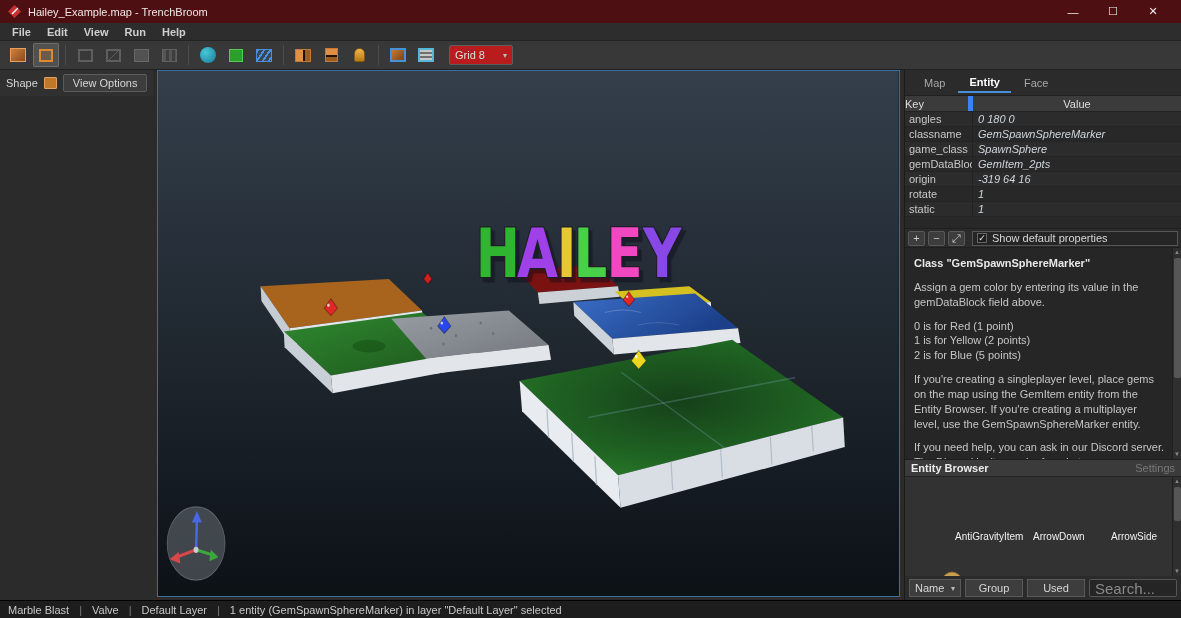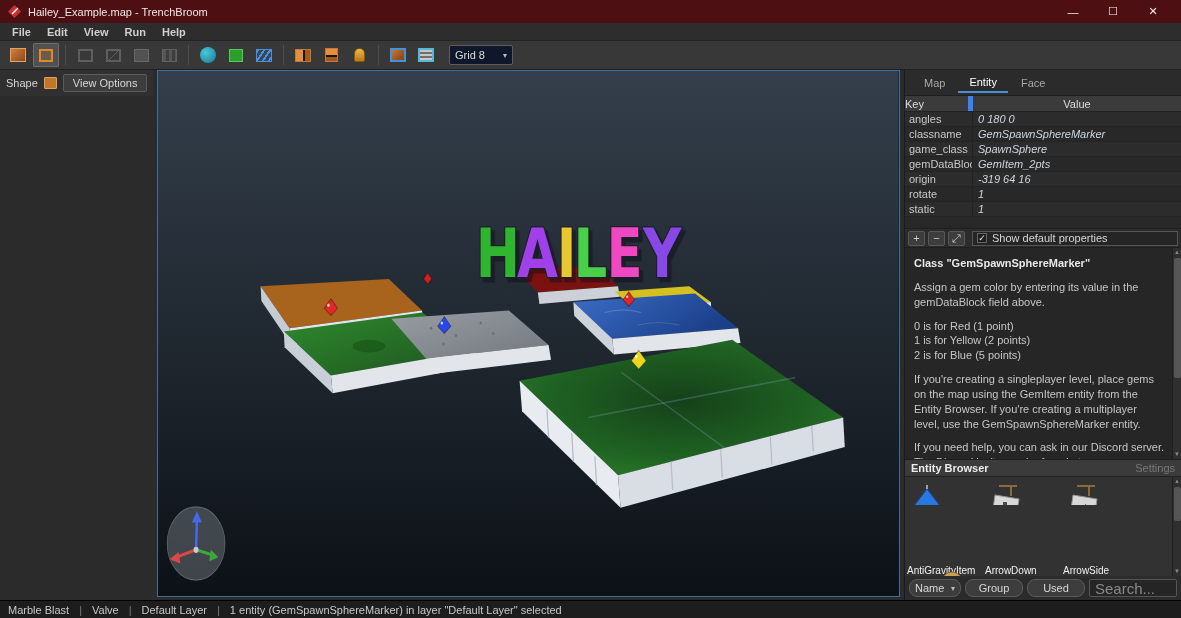--- a/index.html
+++ b/index.html
@@ -22,7 +22,7 @@
   .tb-btn { width: 26px; height: 24px; display: flex; align-items: center; justify-content: center; border-radius: 2px; }
   .tb-btn.active { background: #51514f; box-shadow: inset 0 0 0 1px #6d6d6d; }
   .tb-sep { width: 1px; height: 20px; background: #222; border-right: 1px solid #4c4c4c; margin: 0 4px; }
-  .grid-select { margin-left: 8px; height: 20px; width: 64px; background: #0f172a; border: 1px solid #5d5d5d; border-radius: 2px;
+  .grid-select { margin-left: 8px; height: 20px; width: 64px; background: #b91c1c; border: 1px solid #5d5d5d; border-radius: 2px;
                  display: flex; align-items: center; padding: 0 5px; color: #ddd; }
   .grid-select .arrow { margin-left: auto; font-size: 8px; color: #bbb; }
 

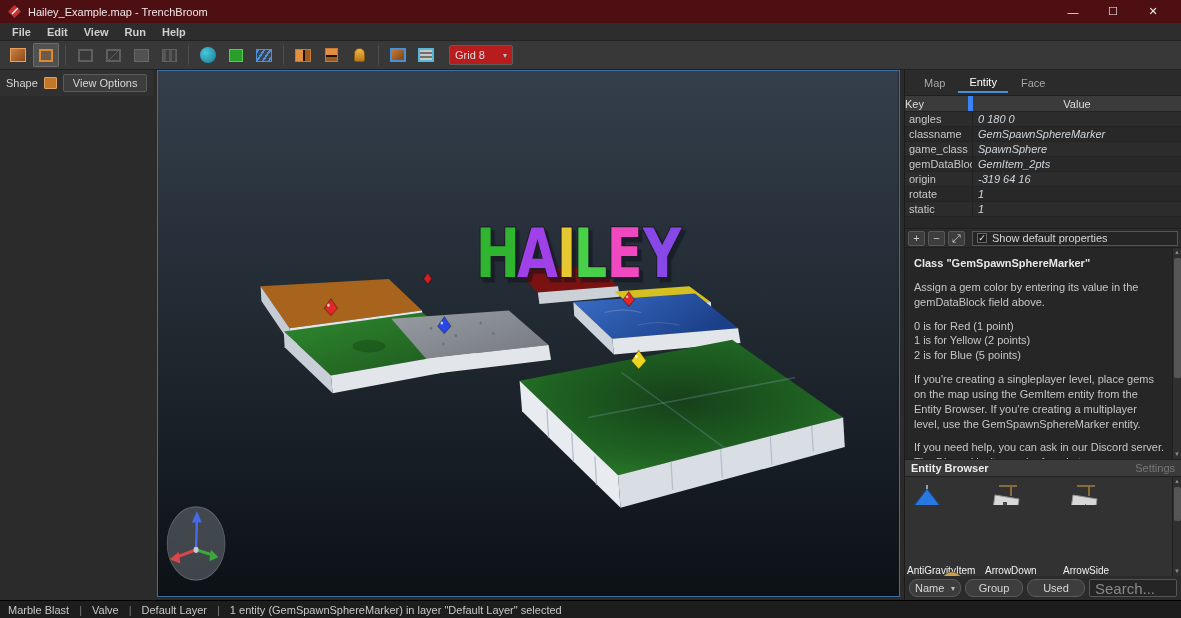--- a/index.html
+++ b/index.html
@@ -56,7 +56,7 @@
   .inspector { flex: 1; display: flex; flex-direction: column; min-width: 0; background: #2b2b2b; }
   .tabs { height: 26px; display: flex; align-items: center; padding: 0 8px; gap: 2px; flex: none; border-bottom: 1px solid #1f1f1f; }
   .tab { padding: 4px 11px 3px; color: #a8a8a8; }
-  .tab.active { color: #fff; font-weight: normal; border-bottom: 2px solid #4a90d8; }
+  .tab.active { color: #fff; font-weight: bold; border-bottom: 2px solid #4a90d8; }
 
   .props-header { height: 16px; display: flex; background: #3b3b3b; border-bottom: 1px solid #222; flex: none; }
   .ph-key { width: 68px; text-align: left; border-right: 5px solid #3b82f6; color: #ddd; line-height: 16px; }

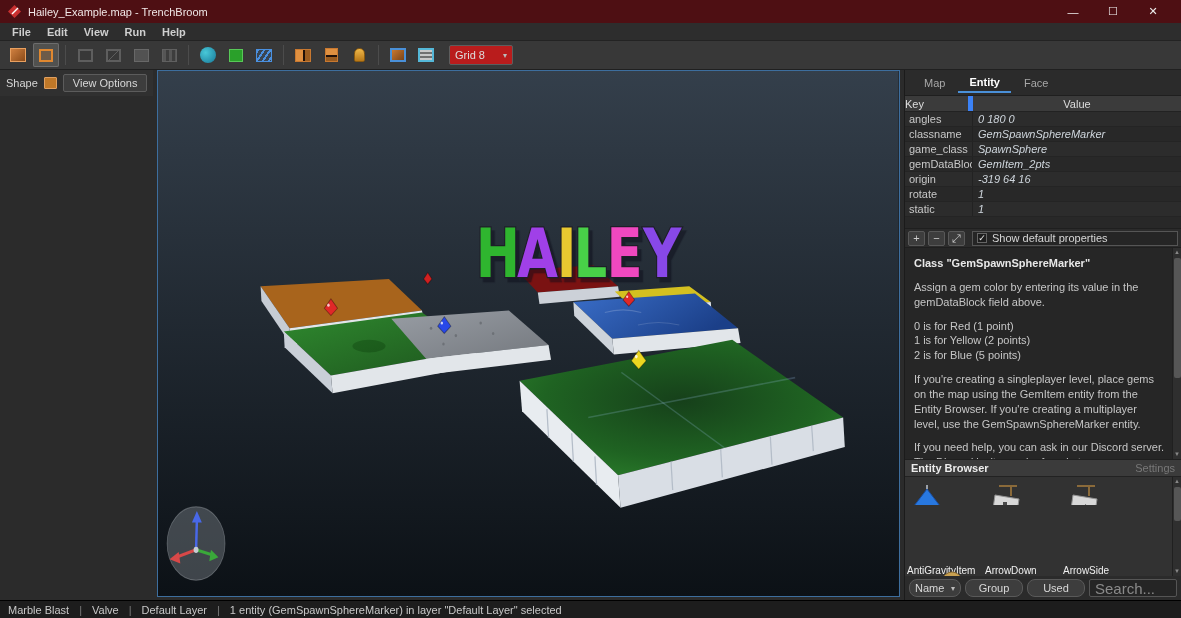--- a/index.html
+++ b/index.html
@@ -84,7 +84,7 @@
   .eb-title { font-weight: bold; color: #ececec; }
   .eb-settings { margin-left: auto; color: #787878; }
   .eb-content { flex: 1; background: #323232; position: relative; overflow: hidden; display: flex; padding: 4px 12px 0 2px; min-height: 0; }
-  .eb-cell { width: 78px; display: flex; flex-direction: column; align-items: flex-start; padding-top: 4px; gap: 48px; }
+  .eb-cell { width: 78px; display: flex; align-items: center; padding-top: 4px; gap: 48px; }
   .eb-label { margin-top: 12px; color: #f0f0f0; font-size: 10px; white-space: nowrap; }
   .eb-partial { position: absolute; left: 32px; bottom: -6px; }
 

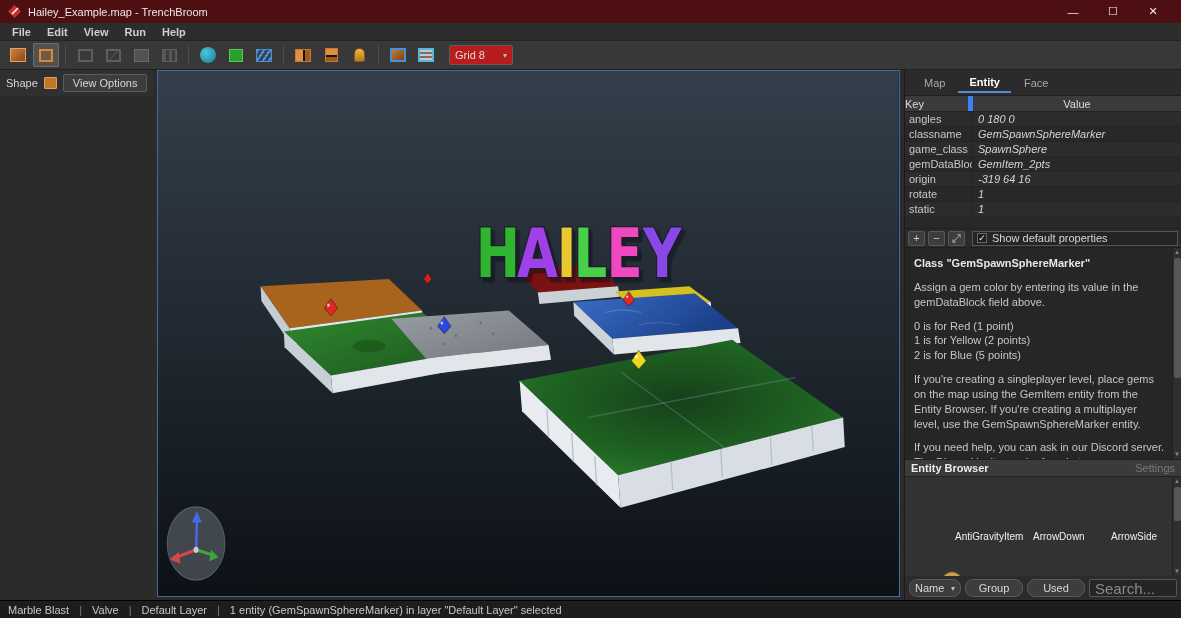--- a/index.html
+++ b/index.html
@@ -89,7 +89,7 @@
   .eb-partial { position: absolute; left: 32px; bottom: -6px; }
 
   .eb-controls { height: 24px; display: flex; align-items: center; gap: 4px; padding: 0 4px; flex: none; background: #2b2b2b; }
-  .ctrl-btn { height: 18px; background: #3d3d3d; border: 1px solid #5a5a5a; border-radius: 8px; color: #d8d8d8; display: flex; align-items: center; justify-content: center; padding: 0 8px; }
+  .ctrl-btn { height: 18px; background: #3d3d3d; border: 1px solid #5a5a5a; border-radius: 0; color: #d8d8d8; display: flex; align-items: center; justify-content: center; padding: 0 8px; }
   .name-btn { width: 52px; padding: 0 5px; }
   .name-btn .arrow { margin-left: auto; font-size: 8px; color: #bbb; }
   .grow { flex: 1; }

